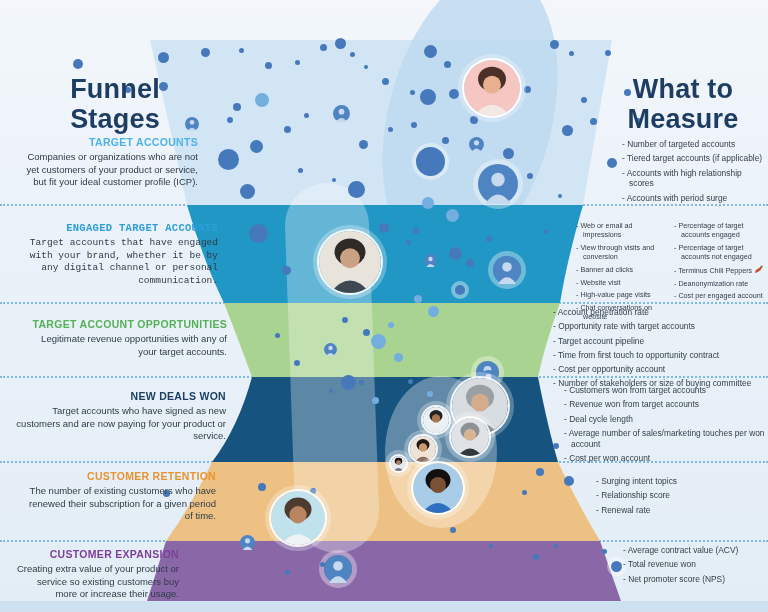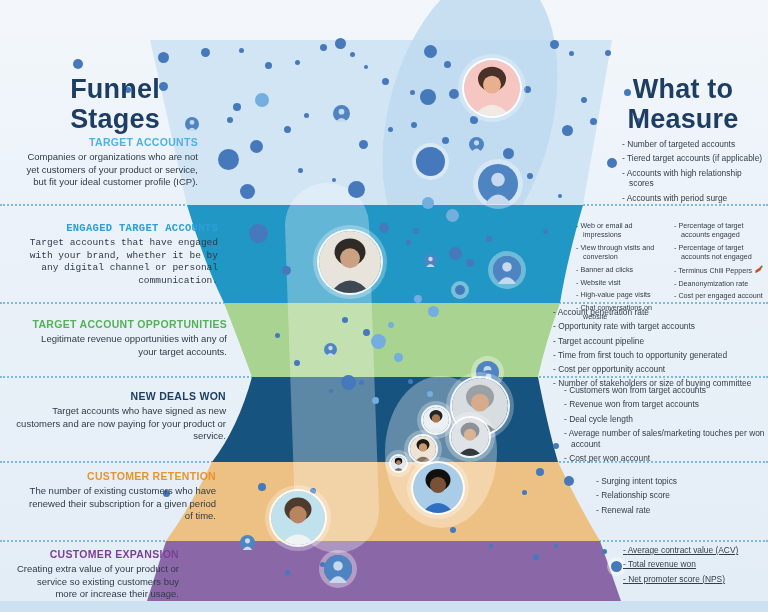--- a/index.html
+++ b/index.html
@@ -339,7 +339,7 @@
         <div class="measure-item"><span>Account penetration rate</span></div>
         <div class="measure-item"><span>Opportunity rate with target accounts</span></div>
         <div class="measure-item"><span>Target account pipeline</span></div>
-        <div class="measure-item"><span>Time from first touch to opportunity generated</span></div>
+        <div class="measure-item"><span>Time from first touch to opportunity contract</span></div>
         <div class="measure-item"><span>Cost per opportunity account</span></div>
         <div class="measure-item"><span>Number of stakeholders or size of buying committee</span></div>
       </div>

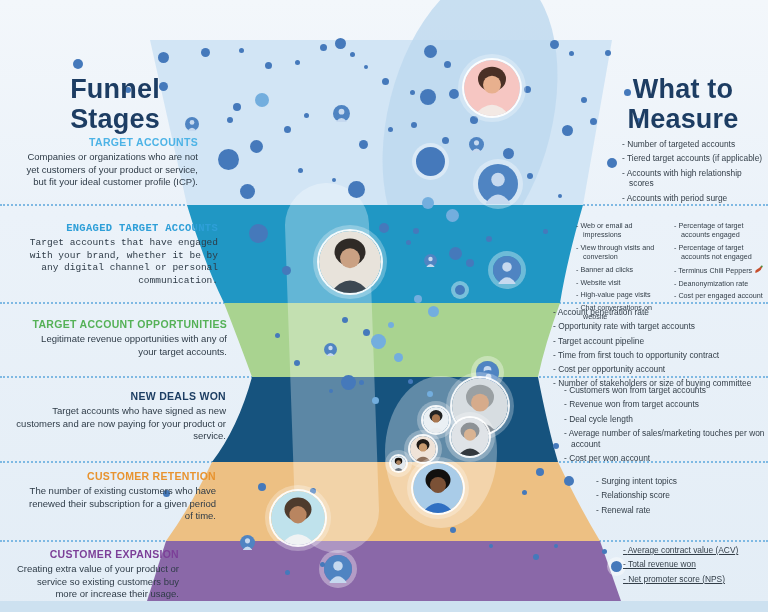--- a/index.html
+++ b/index.html
@@ -367,7 +367,7 @@
         <div class="stage-label" style="color: rgb(124, 63, 152);">CUSTOMER EXPANSION</div>
         <div class="stage-desc">Creating extra value of your product or service so existing customers buy more or increase their usage.</div>
       </div>
-      <div class="measures" style="left: 623px; top: 545px; width: 142px; text-decoration: underline;">
+      <div class="measures" style="left: 623px; top: 545px; width: 142px;">
         <div class="measure-item"><span>Average contract value (ACV)</span></div>
         <div class="measure-item"><span>Total revenue won</span></div>
         <div class="measure-item"><span>Net promoter score (NPS)</span></div>

